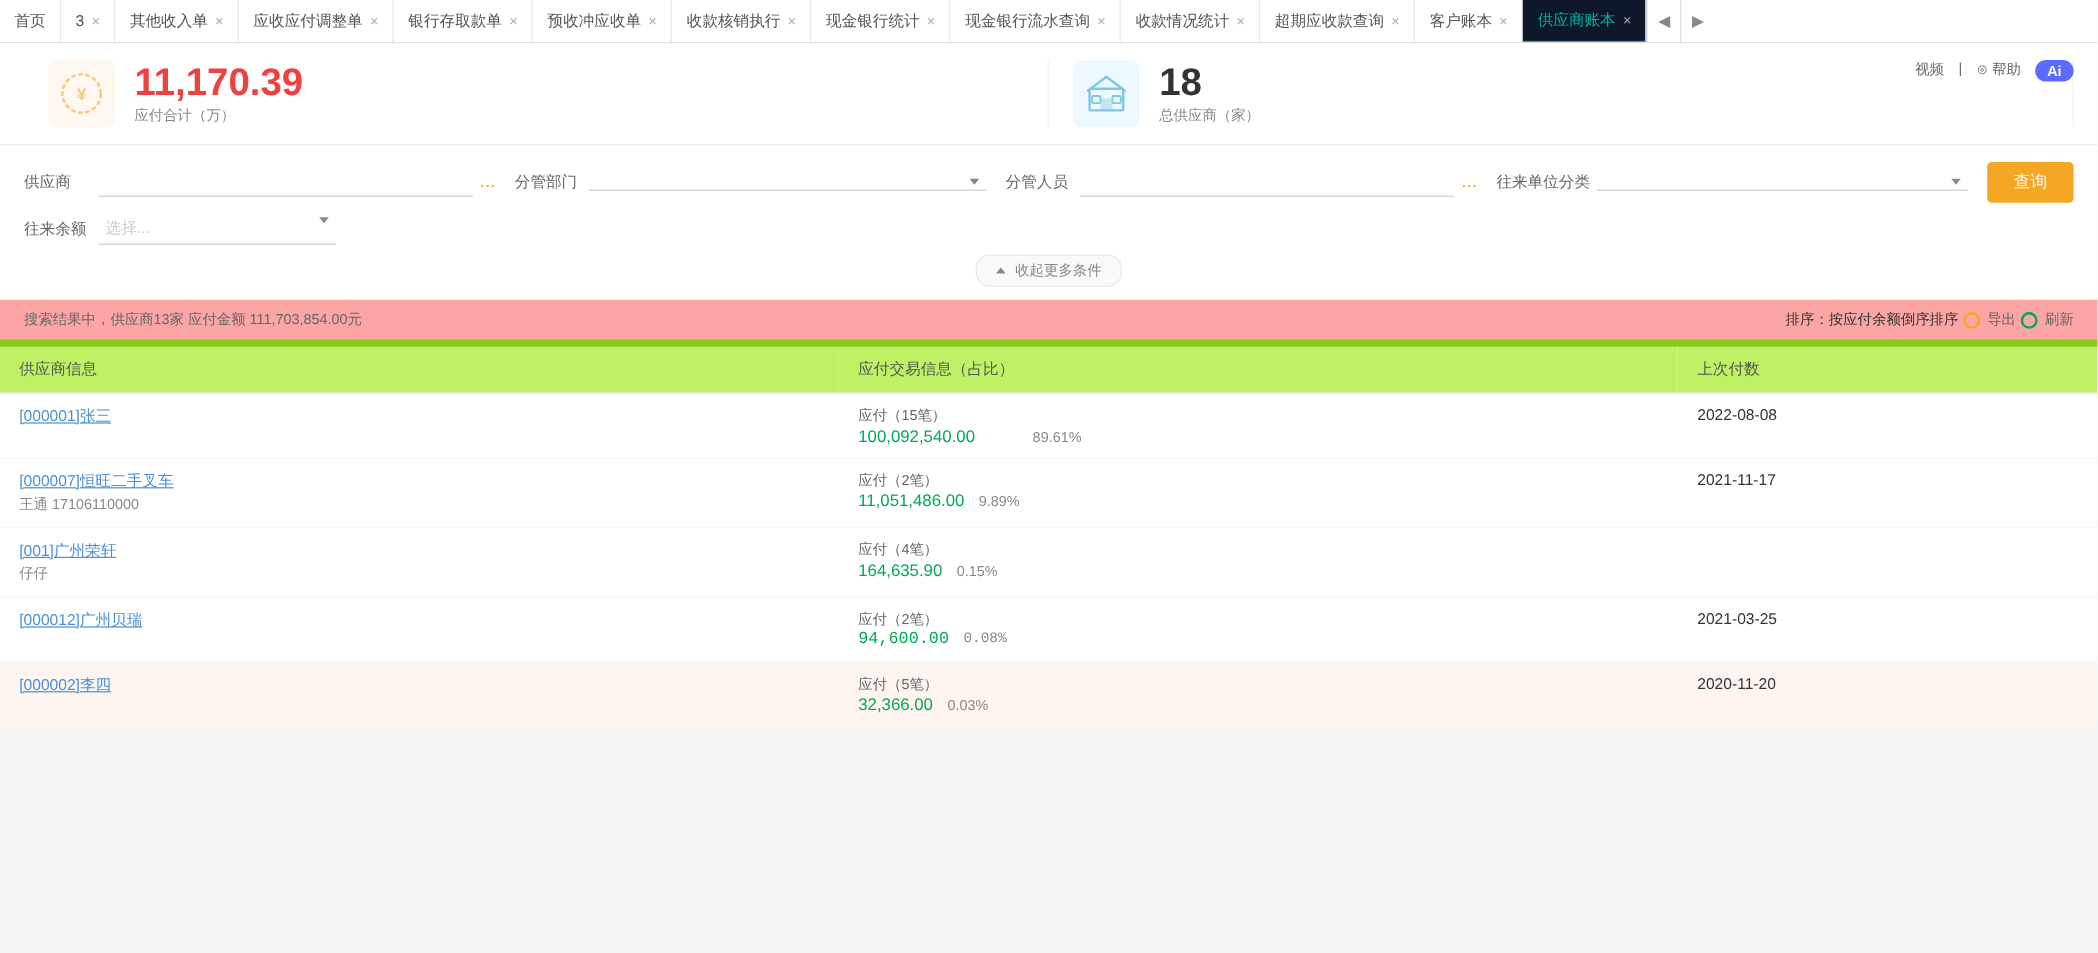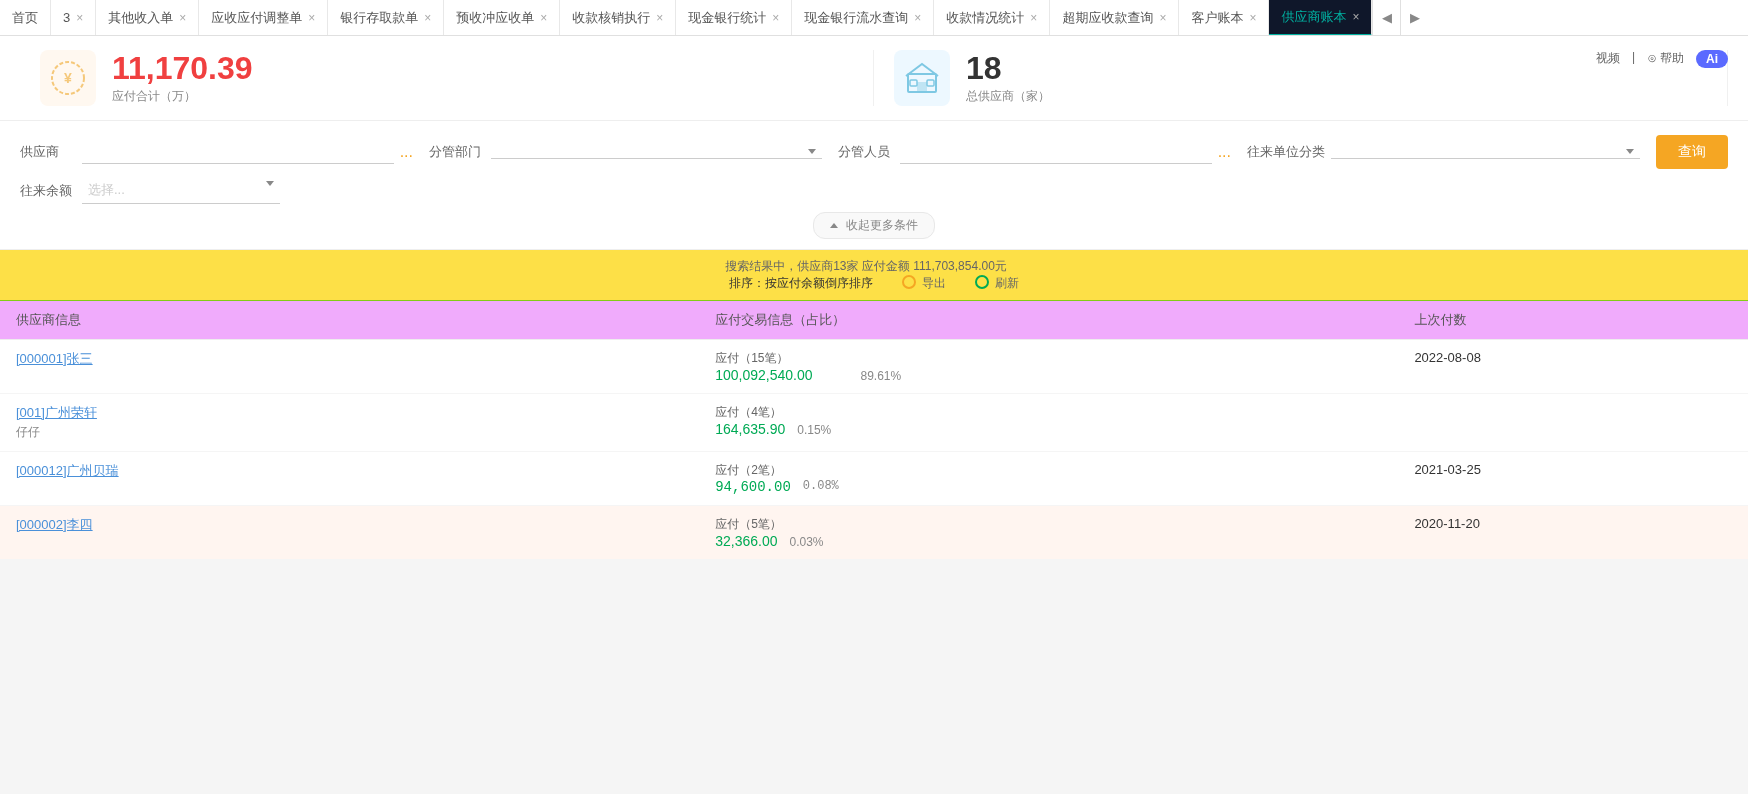--- a/index.html
+++ b/index.html
@@ -70,7 +70,7 @@
     
     .results-bar {
       display: flex; align-items: center; justify-content: space-between;
-      background: #fde047; padding: 8px 20px; border-bottom: 1px solid #84cc16; font-size: 12px; color: #666; flex-direction: column;
+      background: #fca5a5; padding: 8px 20px; border-bottom: 6px solid #84cc16; font-size: 12px; color: #666;
     }
     .results-left span { margin-right: 16px; }
     .results-right { display: flex; align-items: center; gap: 29px; }

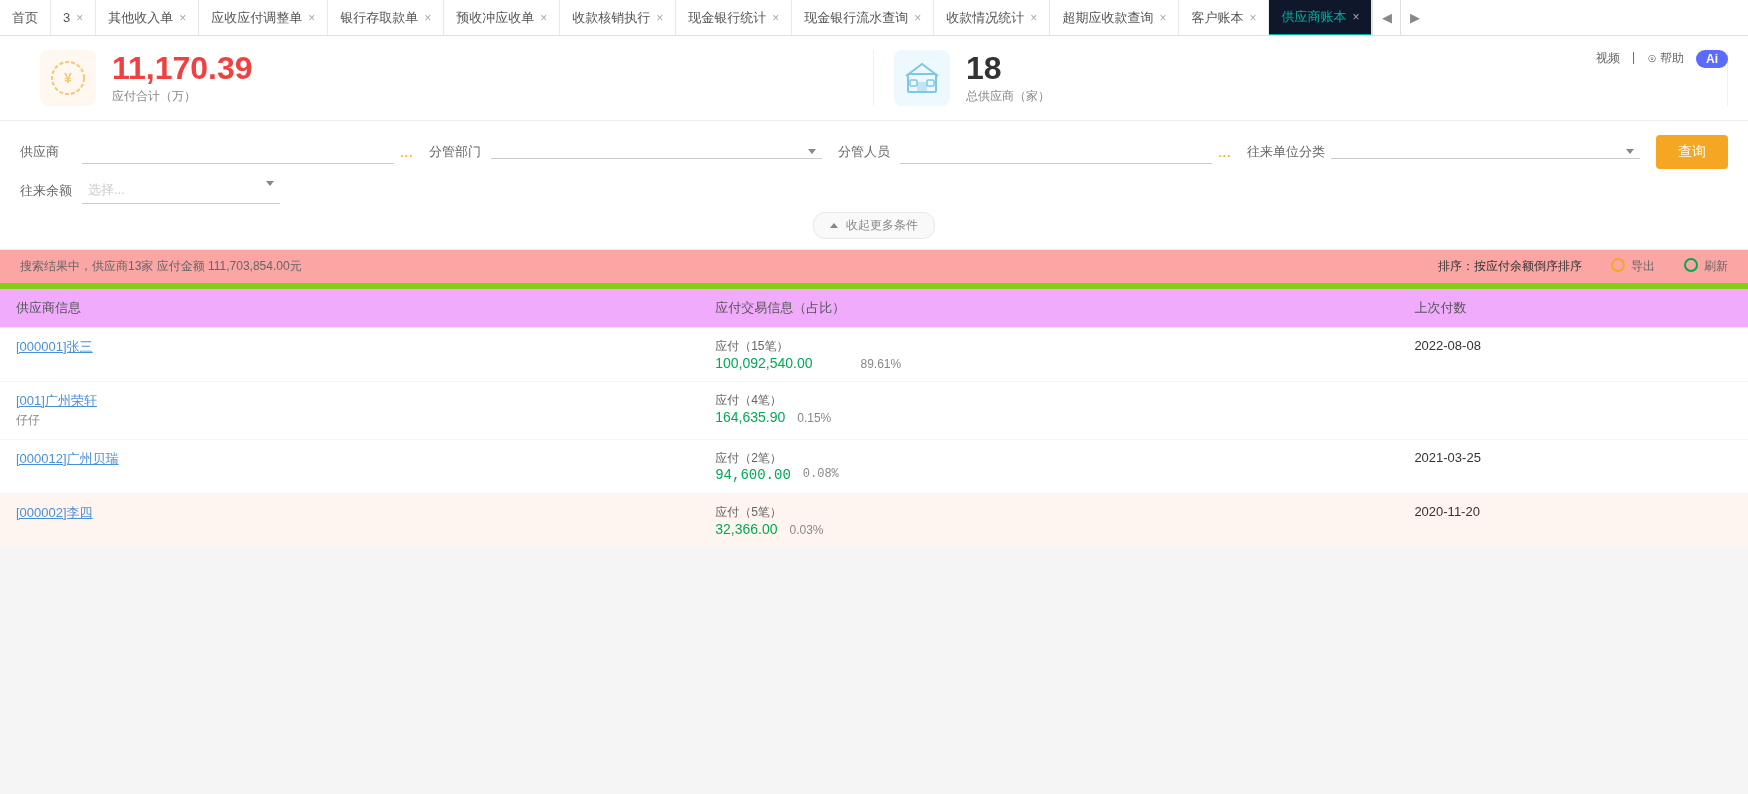--- a/index.html
+++ b/index.html
@@ -73,7 +73,7 @@
       background: #fca5a5; padding: 8px 20px; border-bottom: 6px solid #84cc16; font-size: 12px; color: #666;
     }
     .results-left span { margin-right: 16px; }
-    .results-right { display: flex; align-items: center; gap: 29px; }
+    .results-right { display: flex; align-items: center; gap: 4px; }
     .sort-btn { color: #333; font-size: 12px; cursor: pointer; }
     .action-btn { display: flex; align-items: flex-start; gap: 4px; cursor: pointer; color: #666; font-size: 12px; }
 

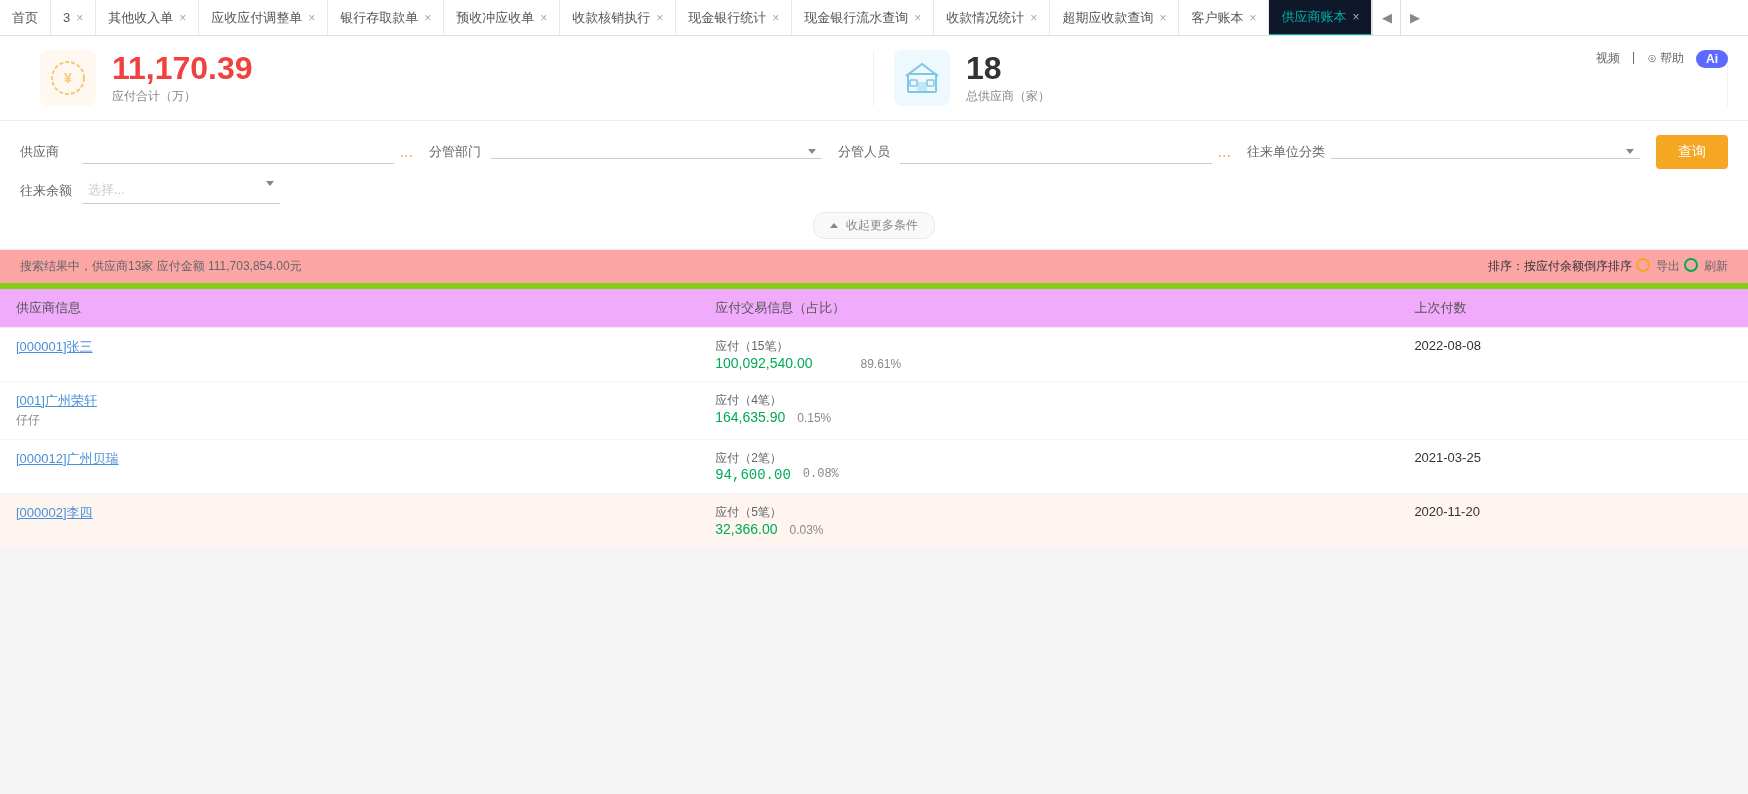--- a/index.html
+++ b/index.html
@@ -75,7 +75,7 @@
     .results-left span { margin-right: 16px; }
     .results-right { display: flex; align-items: center; gap: 4px; }
     .sort-btn { color: #333; font-size: 12px; cursor: pointer; }
-    .action-btn { display: flex; align-items: flex-start; gap: 4px; cursor: pointer; color: #666; font-size: 12px; }
+    .action-btn { display: flex; align-items: center; gap: 4px; cursor: pointer; color: #666; font-size: 12px; }
 
     
     .data-table { width: 100%; border-collapse: collapse; background: #fff; }

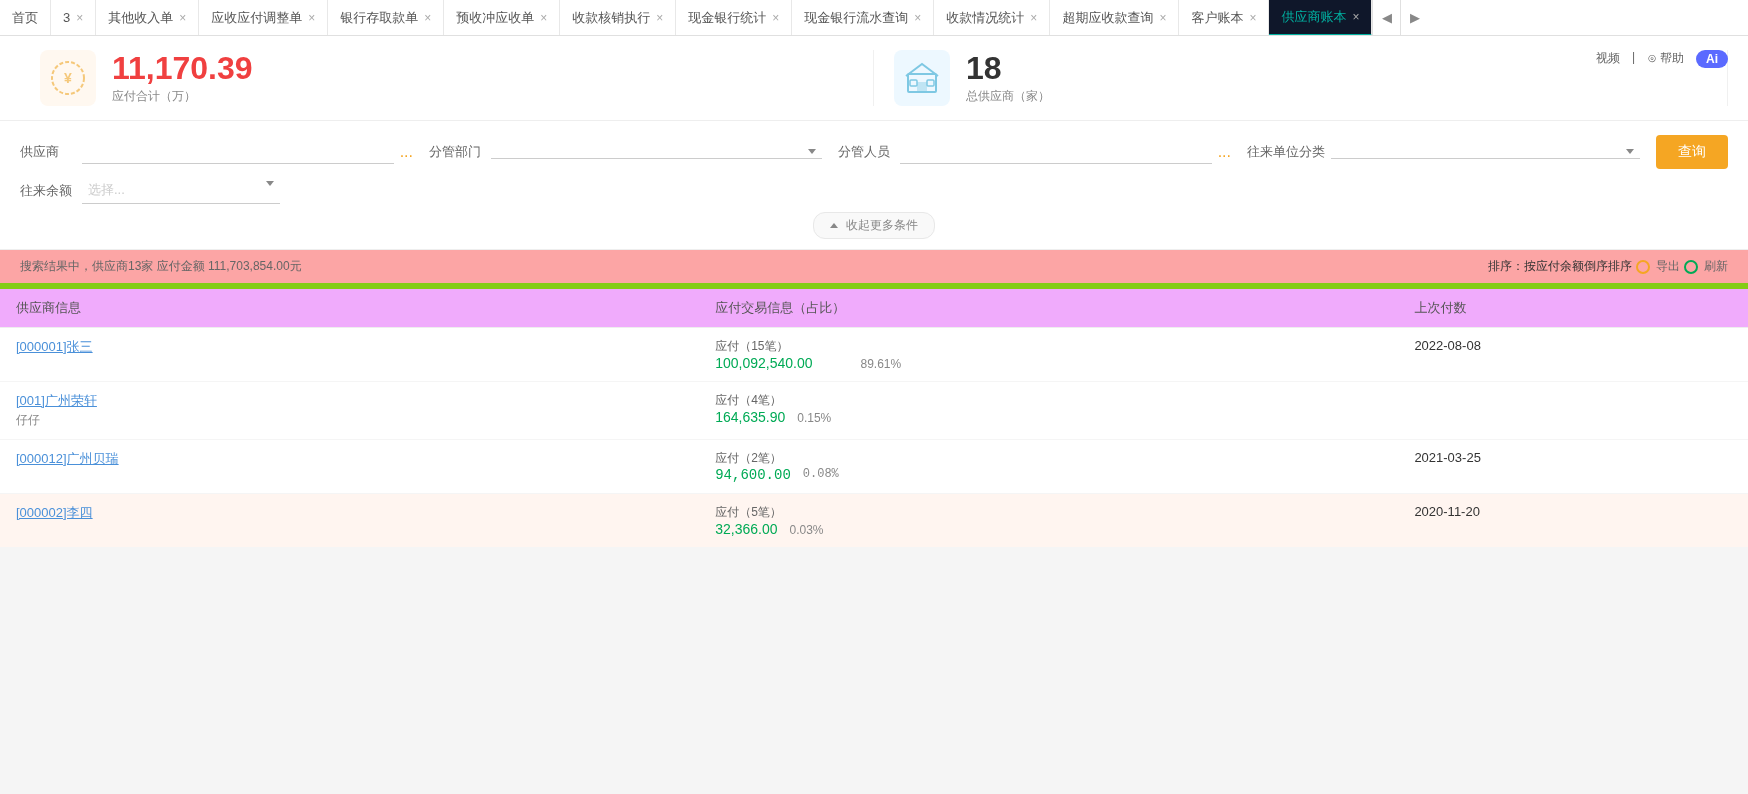--- a/index.html
+++ b/index.html
@@ -79,7 +79,7 @@
 
     
     .data-table { width: 100%; border-collapse: collapse; background: #fff; }
-    .data-table thead tr { background: #f0abfc; }
+    .data-table thead tr { background: #bef264; }
     .data-table th {
       text-align: left; padding: 10px 16px; font-size: 13px; color: #555; font-weight: 500;
       border-bottom: 1px solid #eee;

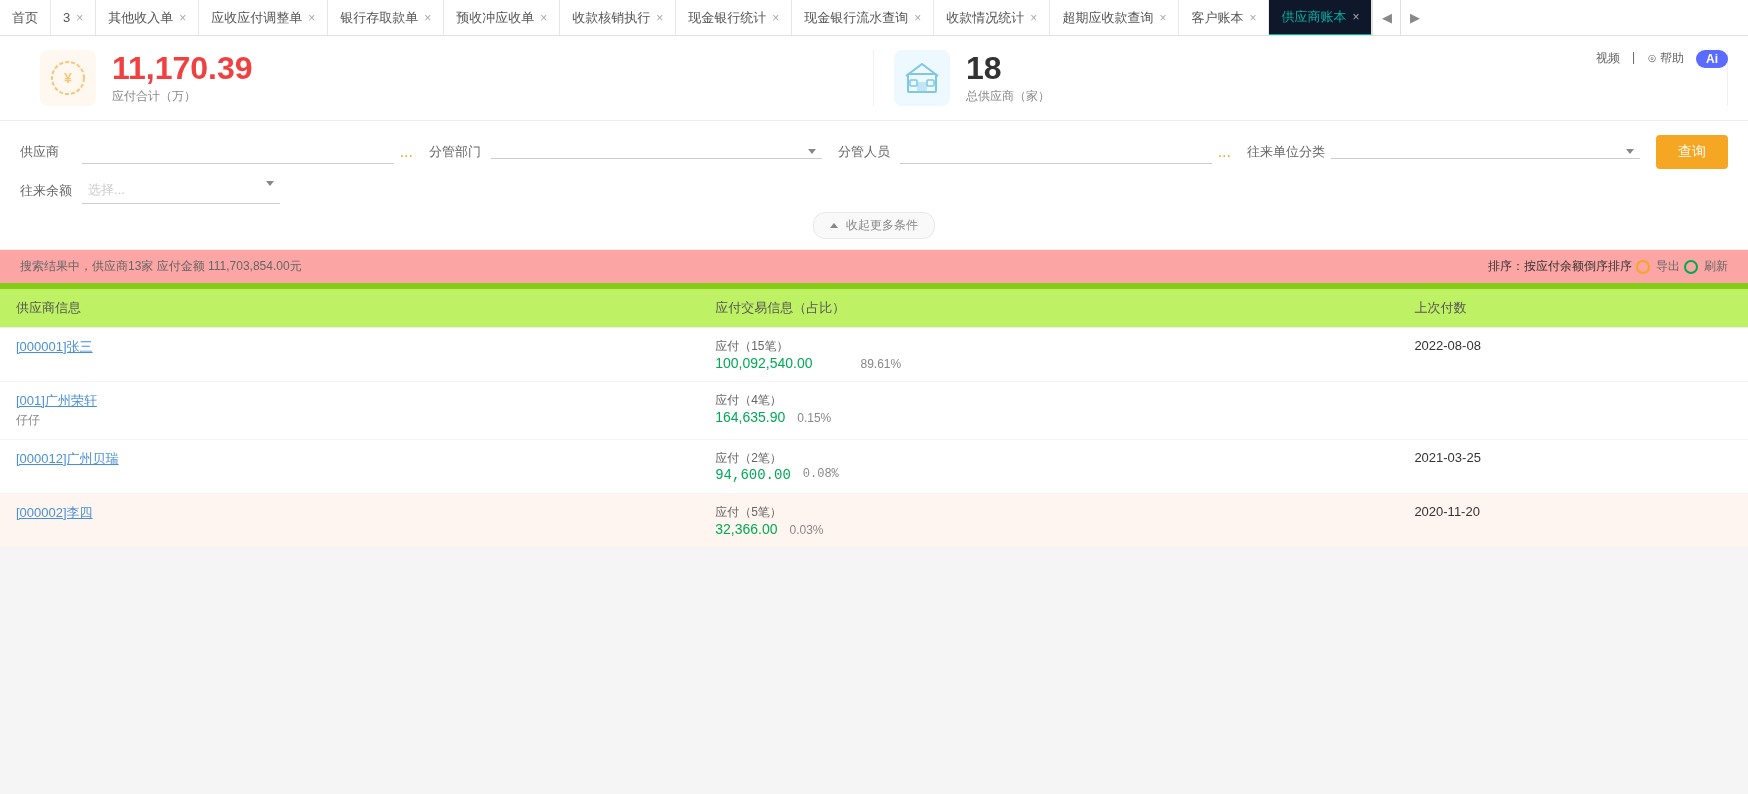--- a/index.html
+++ b/index.html
@@ -309,6 +309,17 @@
           <td class="date-text">2022-08-08</td>
         </tr>
         <tr>
+          <td><a class="supplier-link">[000007]恒旺二手叉车</a><div class="supplier-sub">王通  17106110000</div></td>
+          <td>
+            <div><span class="tx-label">应付</span><span class="tx-count">（2笔）</span></div>
+            <div style="display: flex; align-items: baseline;">
+              <span class="amount-green">11,051,486.00</span>
+              <span class="pct">9.89%</span>
+            </div>
+          </td>
+          <td class="date-text">2021-11-17</td>
+        </tr>
+        <tr>
           <td><a class="supplier-link">[001]广州荣轩</a><div class="supplier-sub">仔仔</div></td>
           <td>
             <div><span class="tx-label">应付</span><span class="tx-count">（4笔）</span></div>

